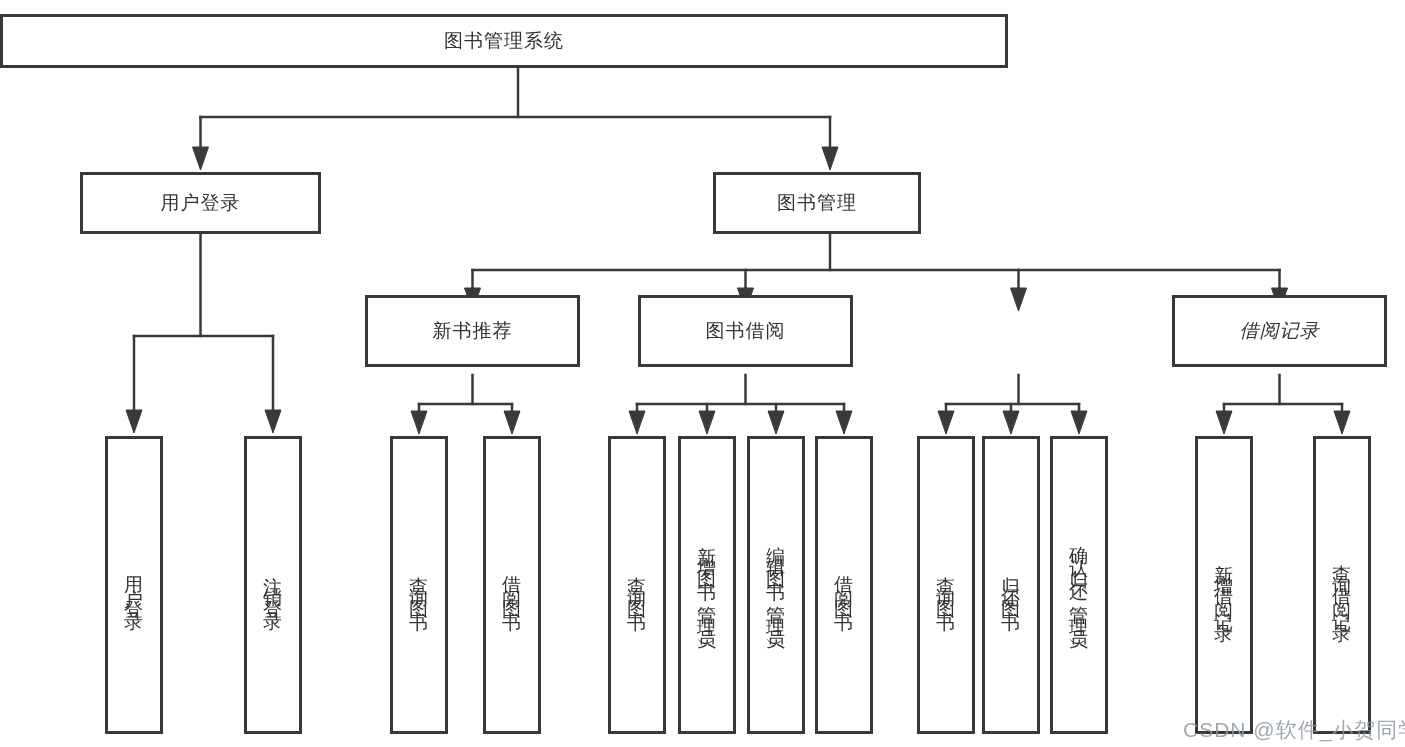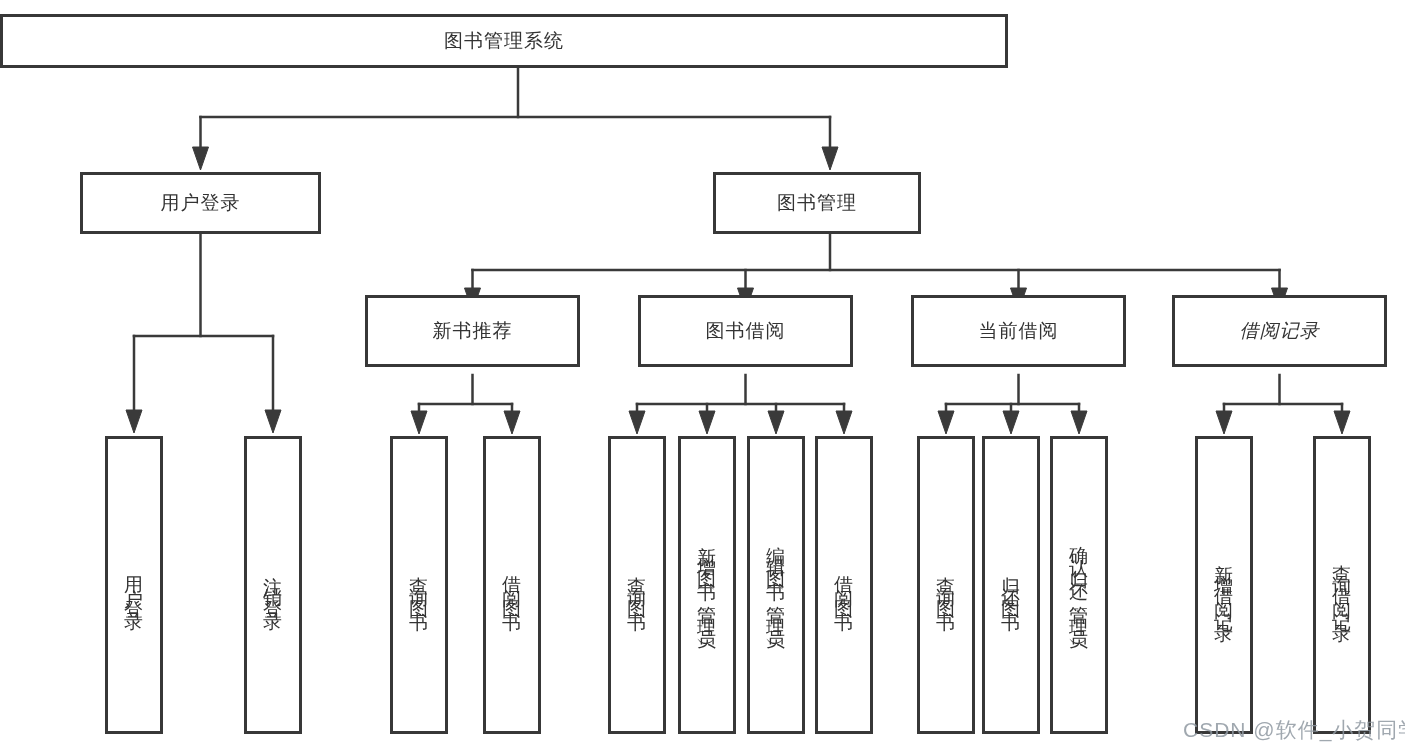--- a/index.html
+++ b/index.html
@@ -147,7 +147,6 @@
 
   <div class="node l3-box" style="left:365px;">新书推荐</div>
   <div class="node l3-box" style="left:638px;">图书借阅</div>
-  <div class="node l3-box" style="left:911px;">当前借阅</div>
   <div class="node l3-box" style="left:1172px;font-style:italic;">借阅记录</div>
 
   <div class="node leaf-box" style="left:105px;">

